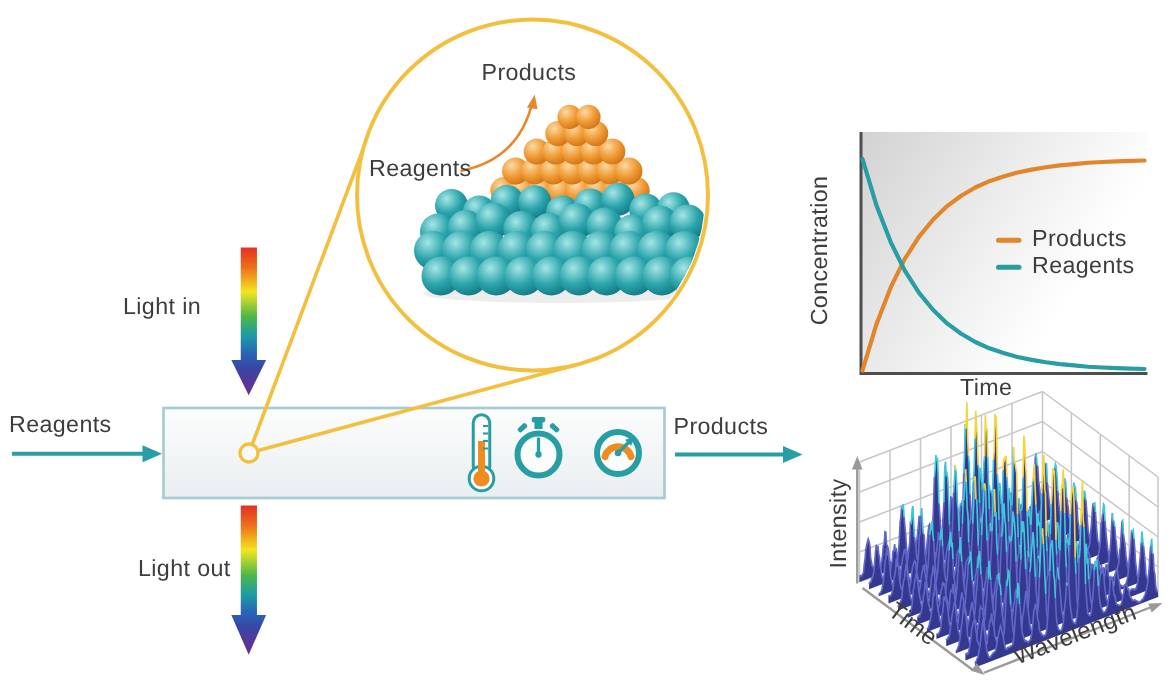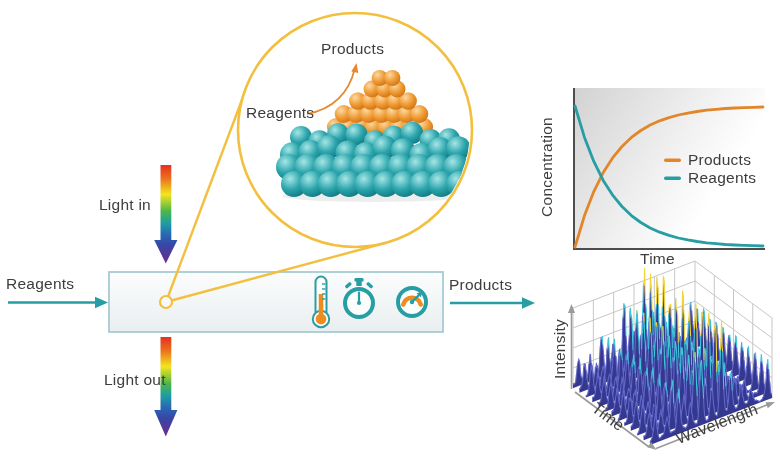--- a/index.html
+++ b/index.html
@@ -463,7 +463,7 @@
 
 <div class="lbl" style="left:6px;top:276px">Reagents</div>
 <div class="lbl" style="left:449px;top:277px">Products</div>
-<div class="lbl" style="left:99px;top:197px">Light in</div>
+<div class="lbl" style="left:82px;top:197px">Light in</div>
 <div class="lbl" style="left:104px;top:372px">Light out</div>
 <div class="lbl" style="left:321px;top:41px">Products</div>
 <div class="lbl" style="left:246px;top:105px">Reagents</div>

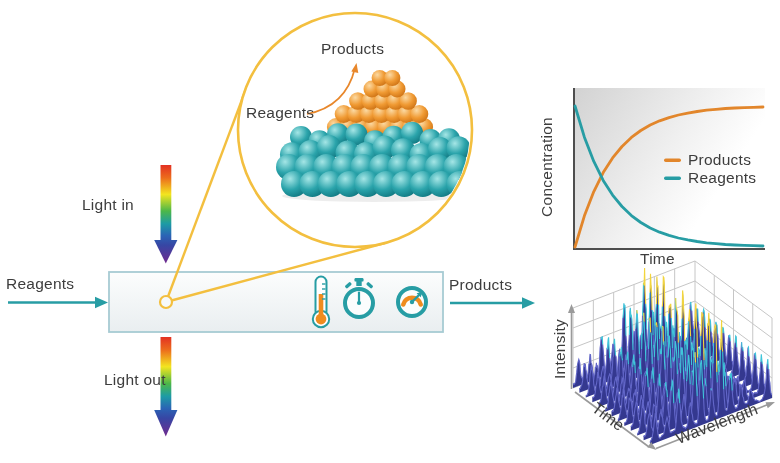--- a/index.html
+++ b/index.html
@@ -464,7 +464,7 @@
 <div class="lbl" style="left:6px;top:276px">Reagents</div>
 <div class="lbl" style="left:449px;top:277px">Products</div>
 <div class="lbl" style="left:82px;top:197px">Light in</div>
-<div class="lbl" style="left:104px;top:372px">Light out</div>
+<div class="lbl" style="left:92px;top:372px">Light out</div>
 <div class="lbl" style="left:321px;top:41px">Products</div>
 <div class="lbl" style="left:246px;top:105px">Reagents</div>
 

